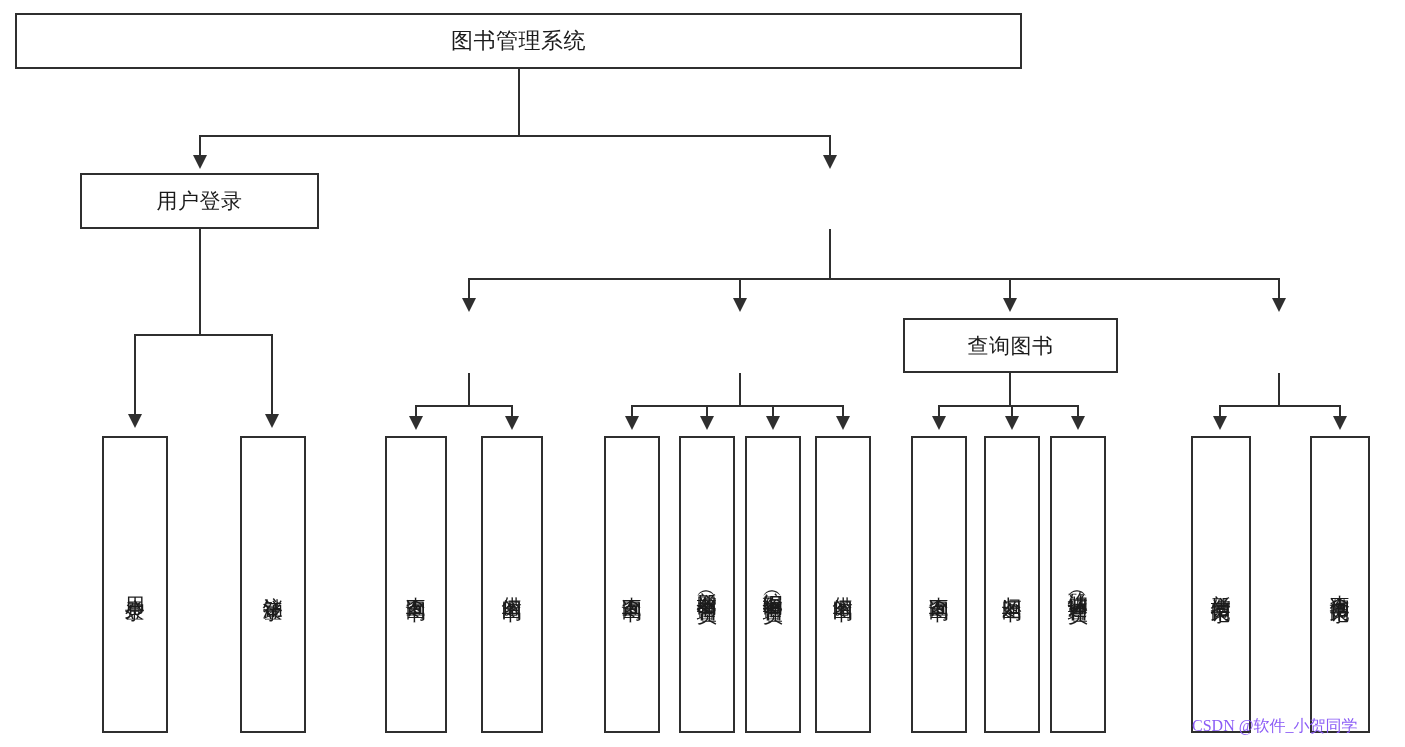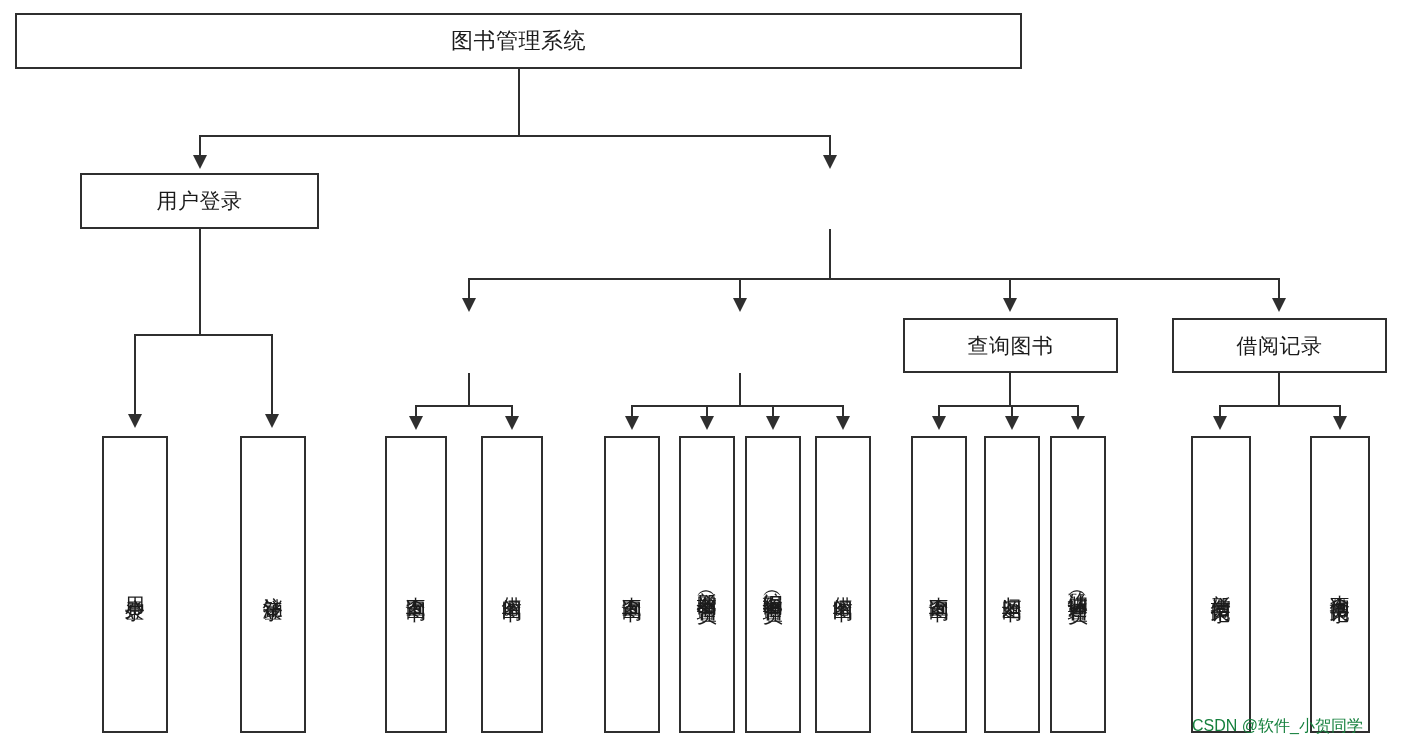--- a/index.html
+++ b/index.html
@@ -88,9 +88,6 @@
 
   <div class="node h" style="left:903px; top:318px; width:215px; height:55px;">
     <span>查询图书</span>
-  </div>
-  <div class="node h" style="left:1172px; top:318px; width:215px; height:55px;">
-    <span>借阅记录</span>
   </div>
 
   <div class="node v" style="left:102px; top:436px; width:66px; height:297px;">

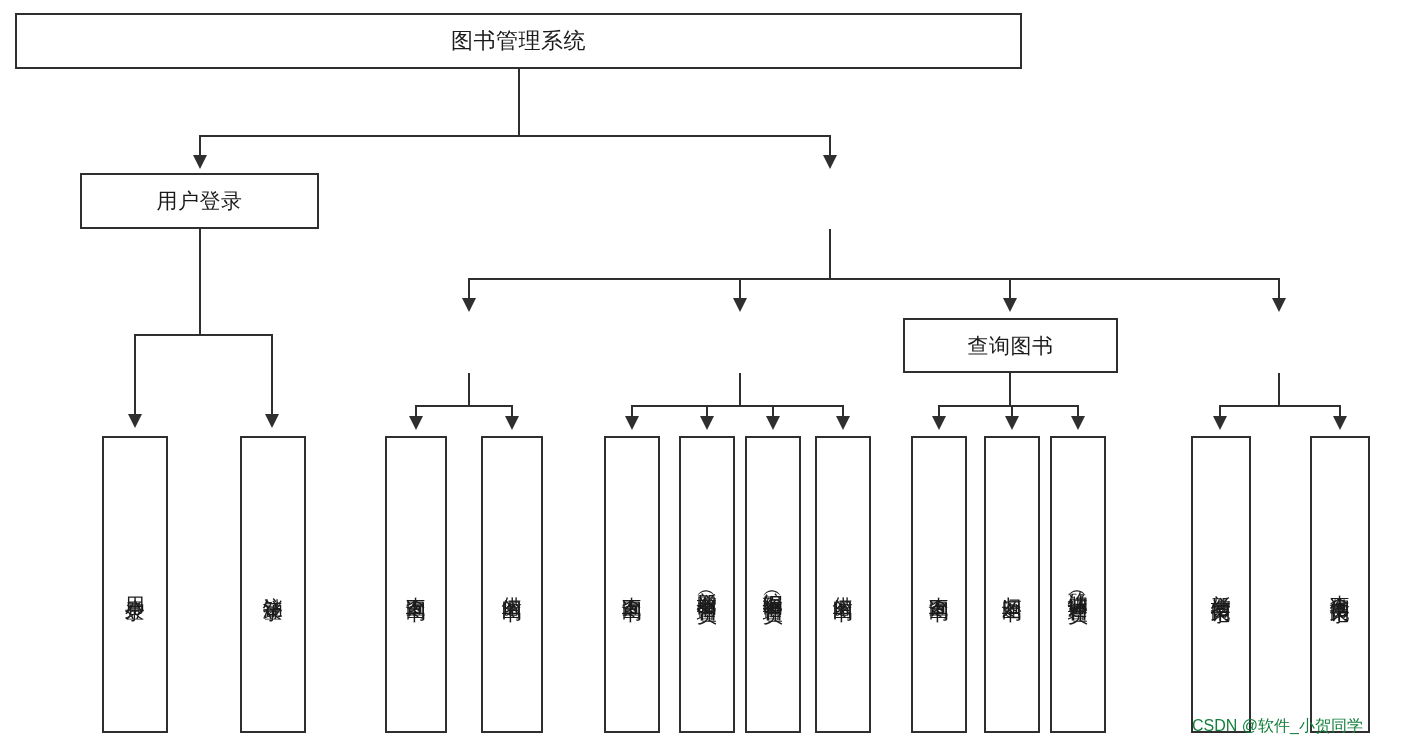--- a/index.html
+++ b/index.html
@@ -68,9 +68,9 @@
   .watermark {
     position: absolute;
     font-size: 16px;
-    color: #15803d;
+    color: #8b5cf6;
     white-space: nowrap;
-    font-family: Liberation Sans, sans-serif;
+    font-family: Liberation Serif, serif;
   }
 </style>
 </head>

